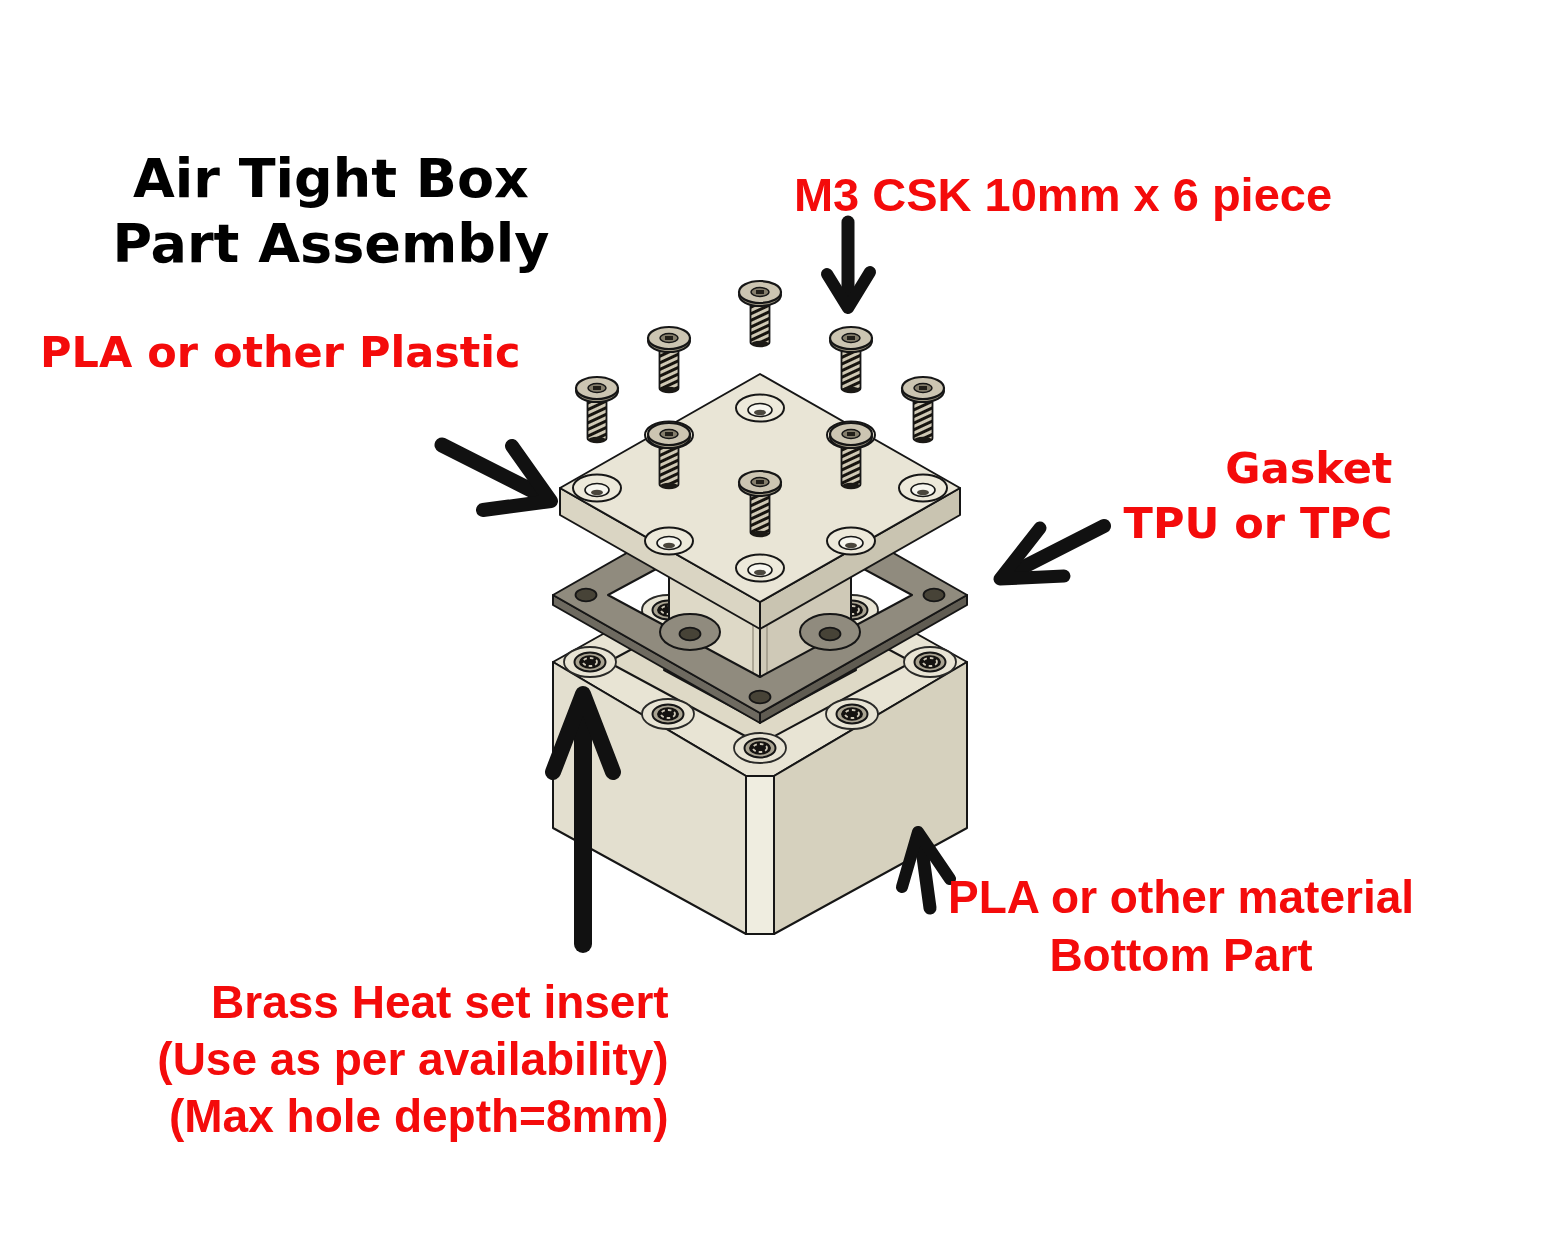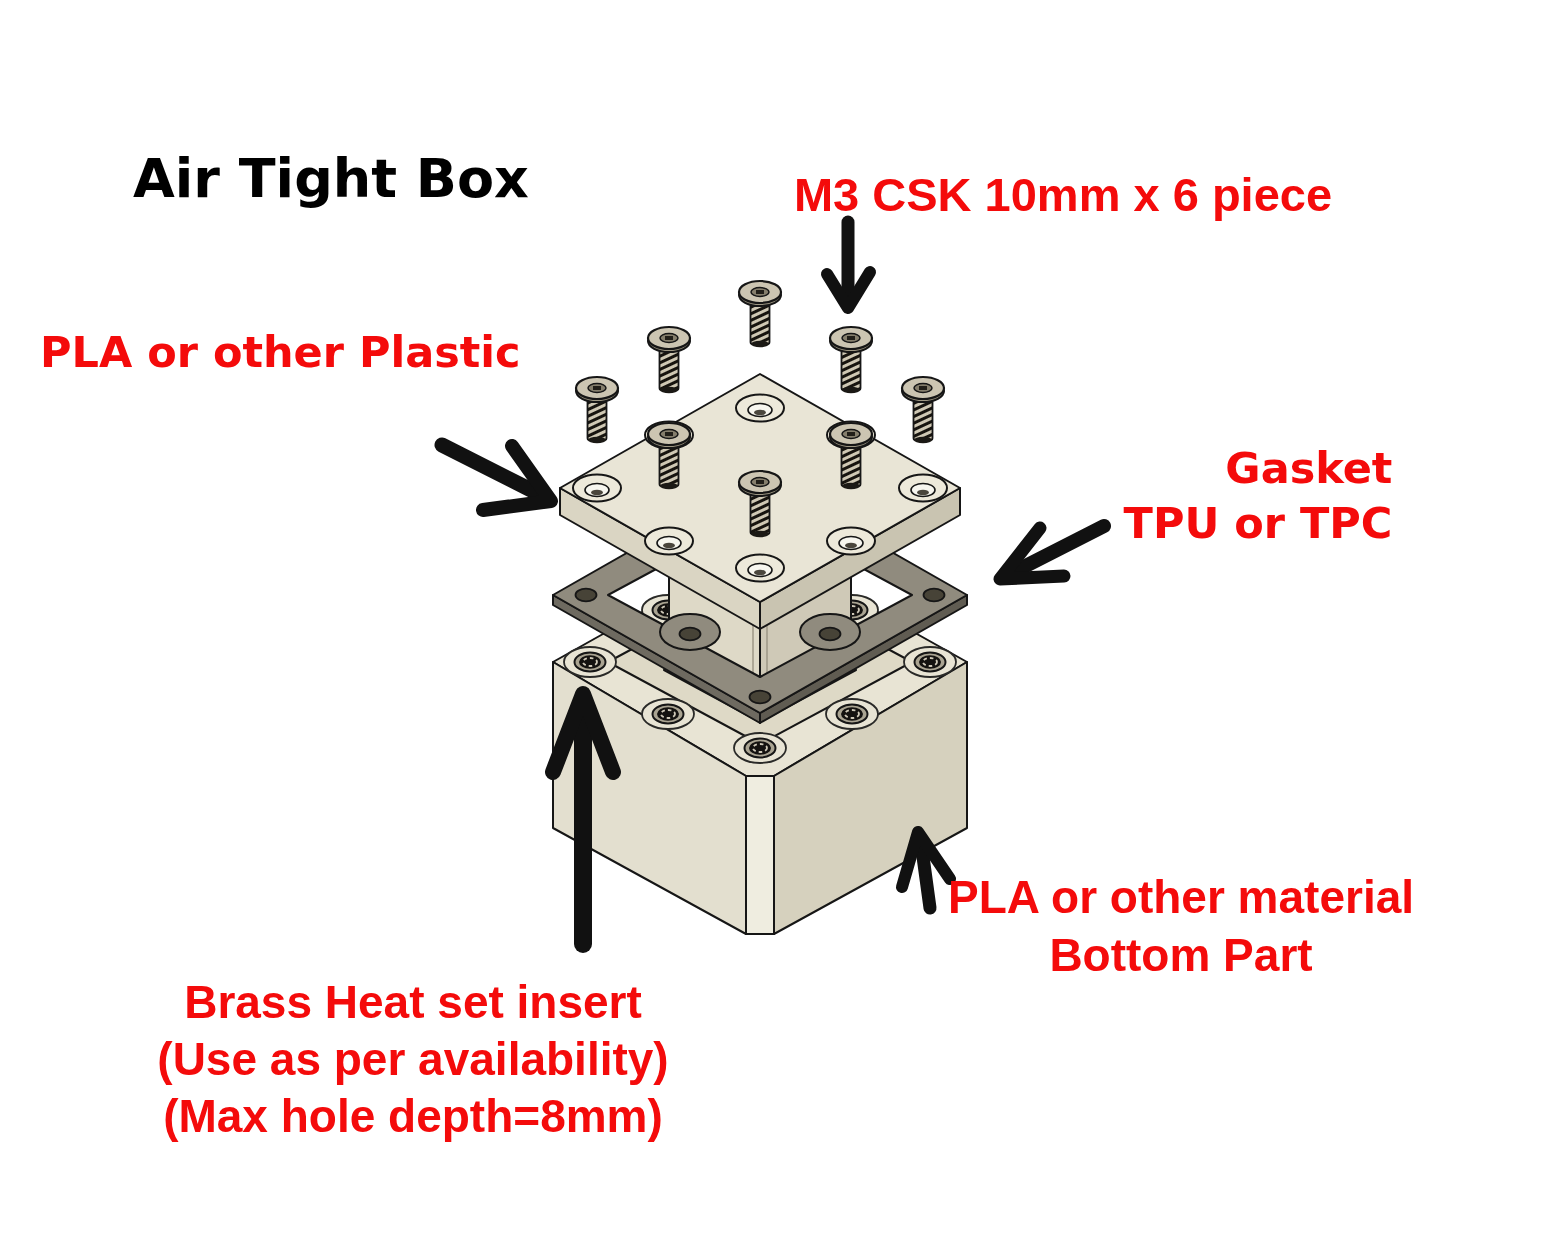--- a/index.html
+++ b/index.html
@@ -250,6 +250,7 @@
 
   <div class="lbl" id="title-block">
     <span class="line">Air Tight Box</span>
+    <span class="line">Part Assembly</span>
   </div>
 
   <div class="lbl" id="label-screws">

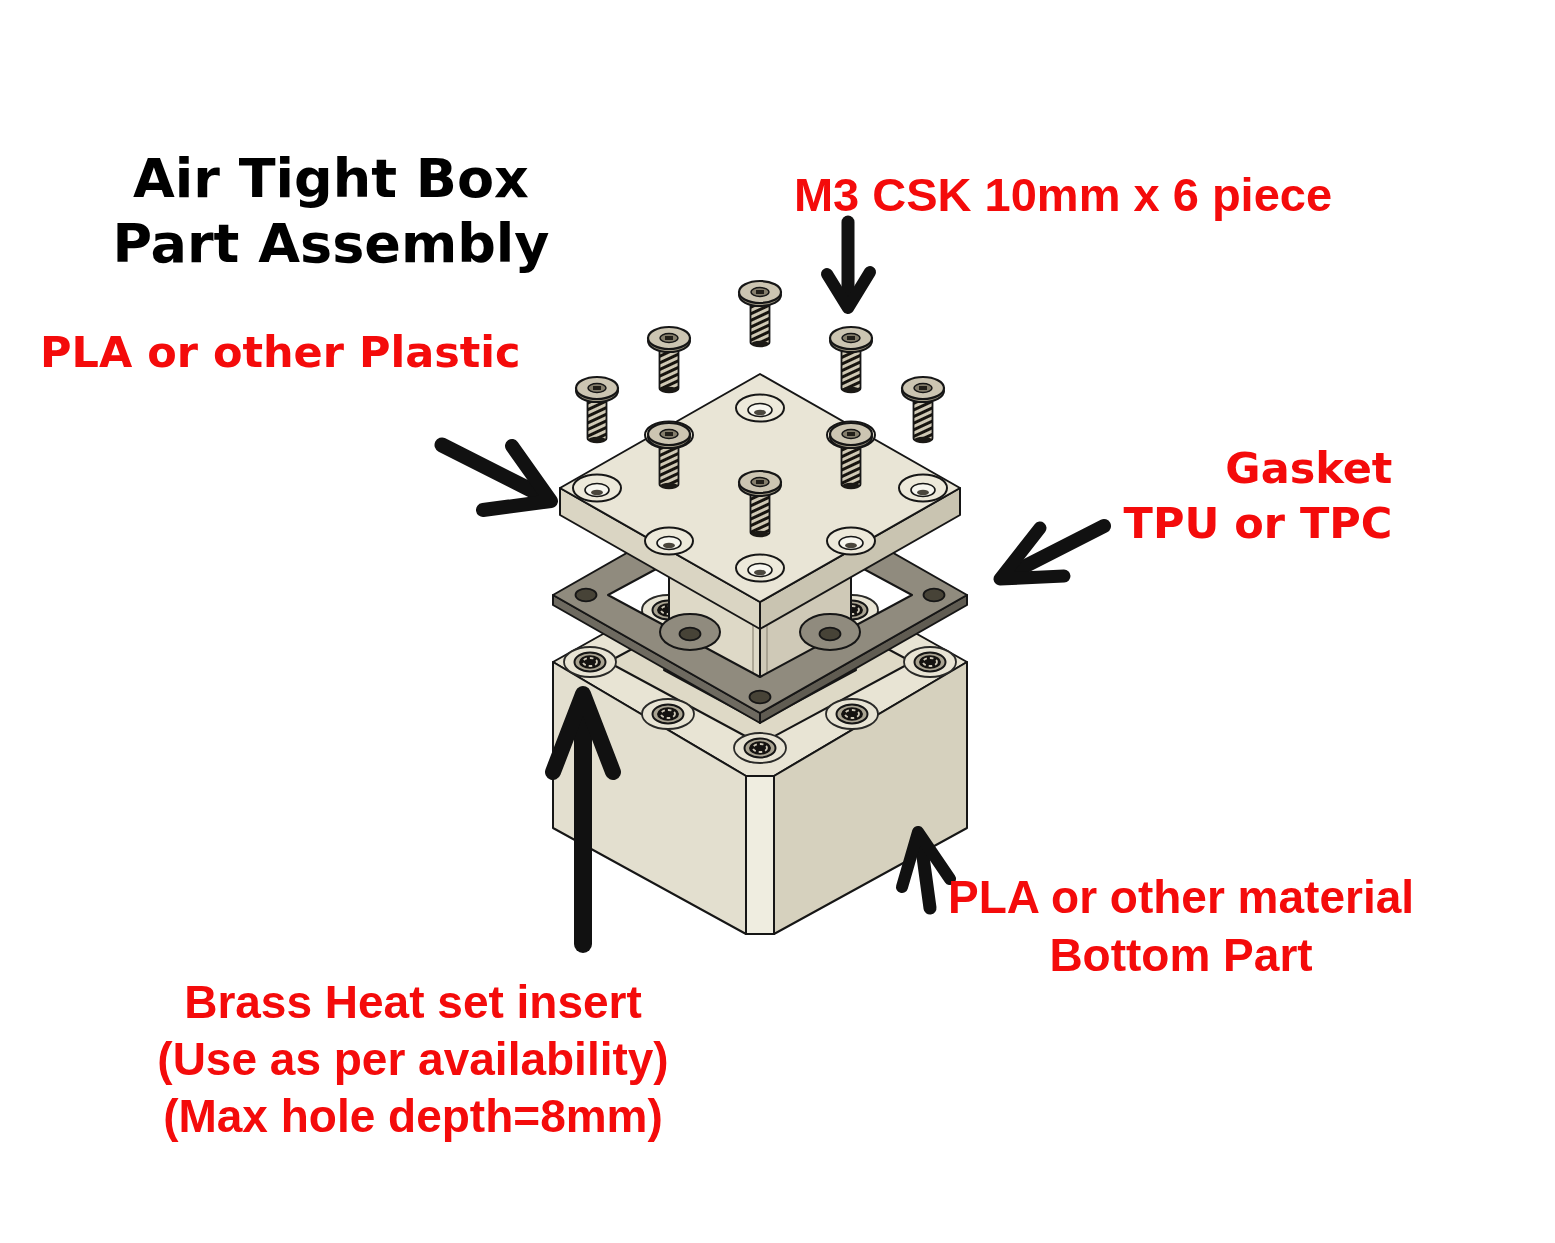--- a/index.html
+++ b/index.html
@@ -17,7 +17,7 @@
     font:bold 43px "DejaVu Sans",sans-serif;line-height:55px;}
   #label-bottom-part{left:1181px;top:838px;transform:translateX(-50%);text-align:center;
     font:bold 46px "Liberation Sans",sans-serif;line-height:58px;}
-  #label-insert{left:413px;top:944px;transform:translateX(-50%);text-align:center;
+  #label-insert{left:413px;top:944px;transform:translateX(-50%);text-align:right;
     font:bold 46px "Liberation Sans",sans-serif;line-height:57px;}
   .outl{stroke:#161616;stroke-width:2;stroke-linejoin:round;}
   .arrow{stroke:var(--arrow,#111);fill:none;stroke-linecap:round;stroke-linejoin:round;}

